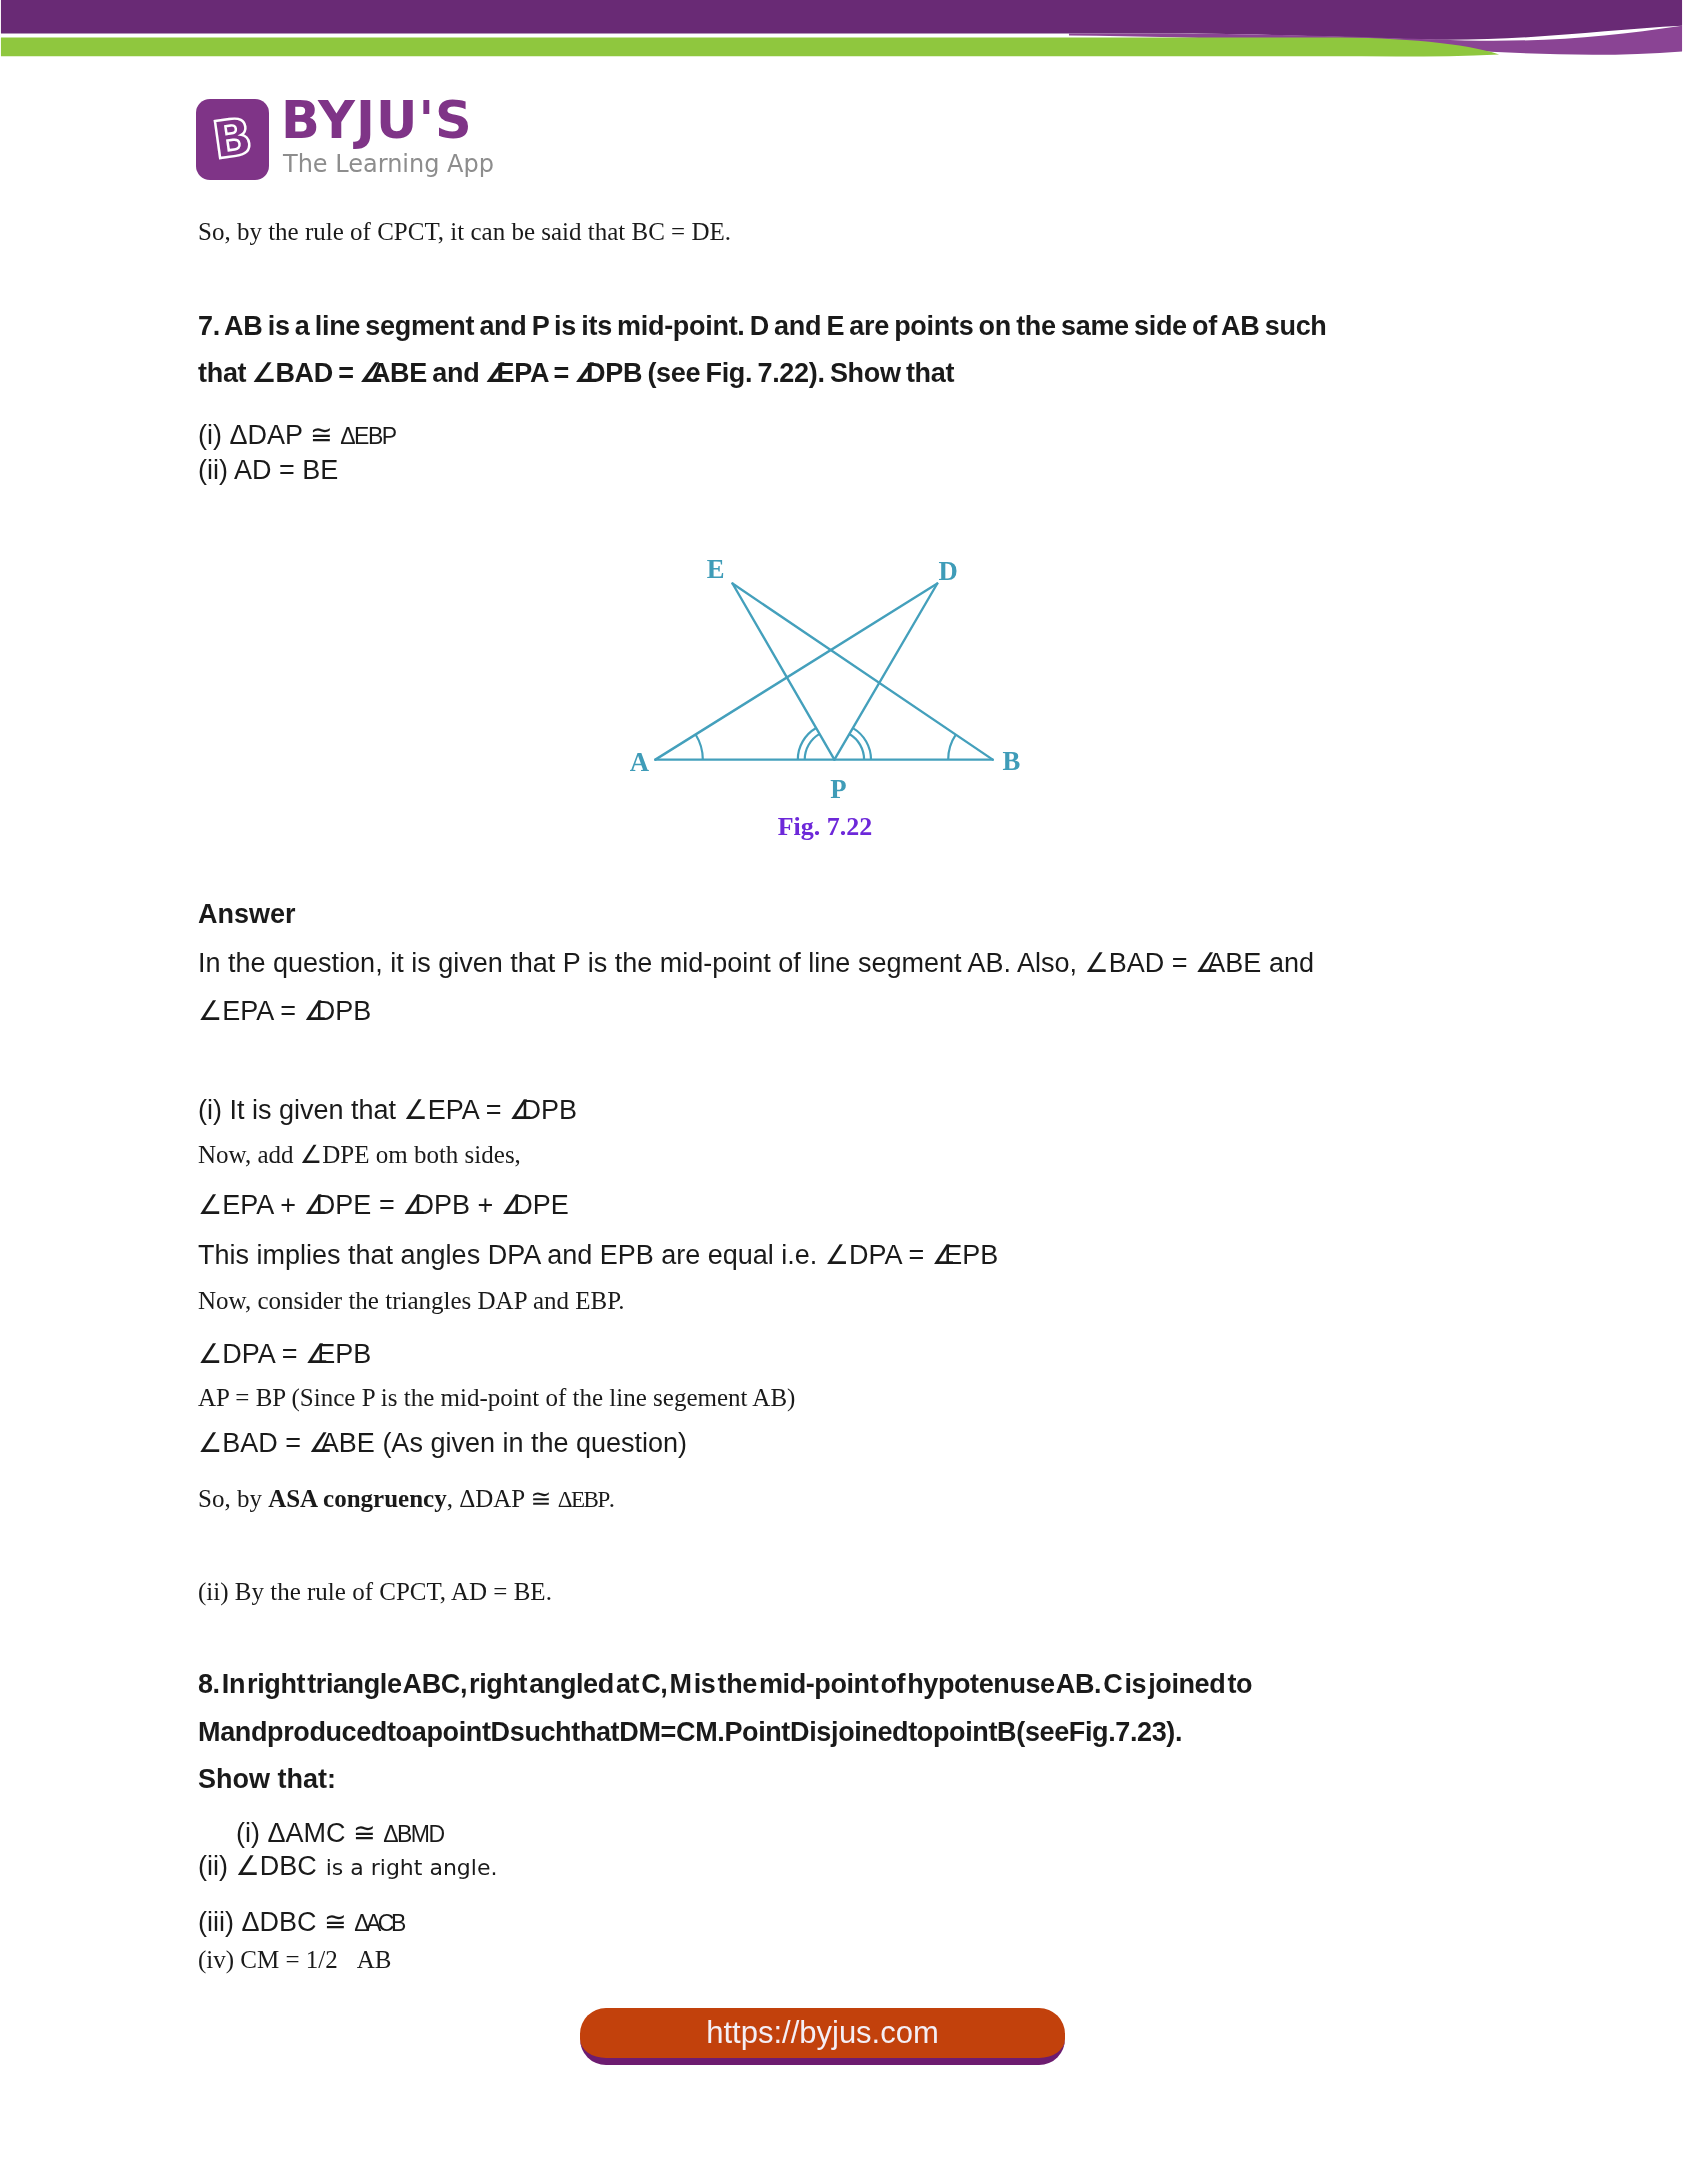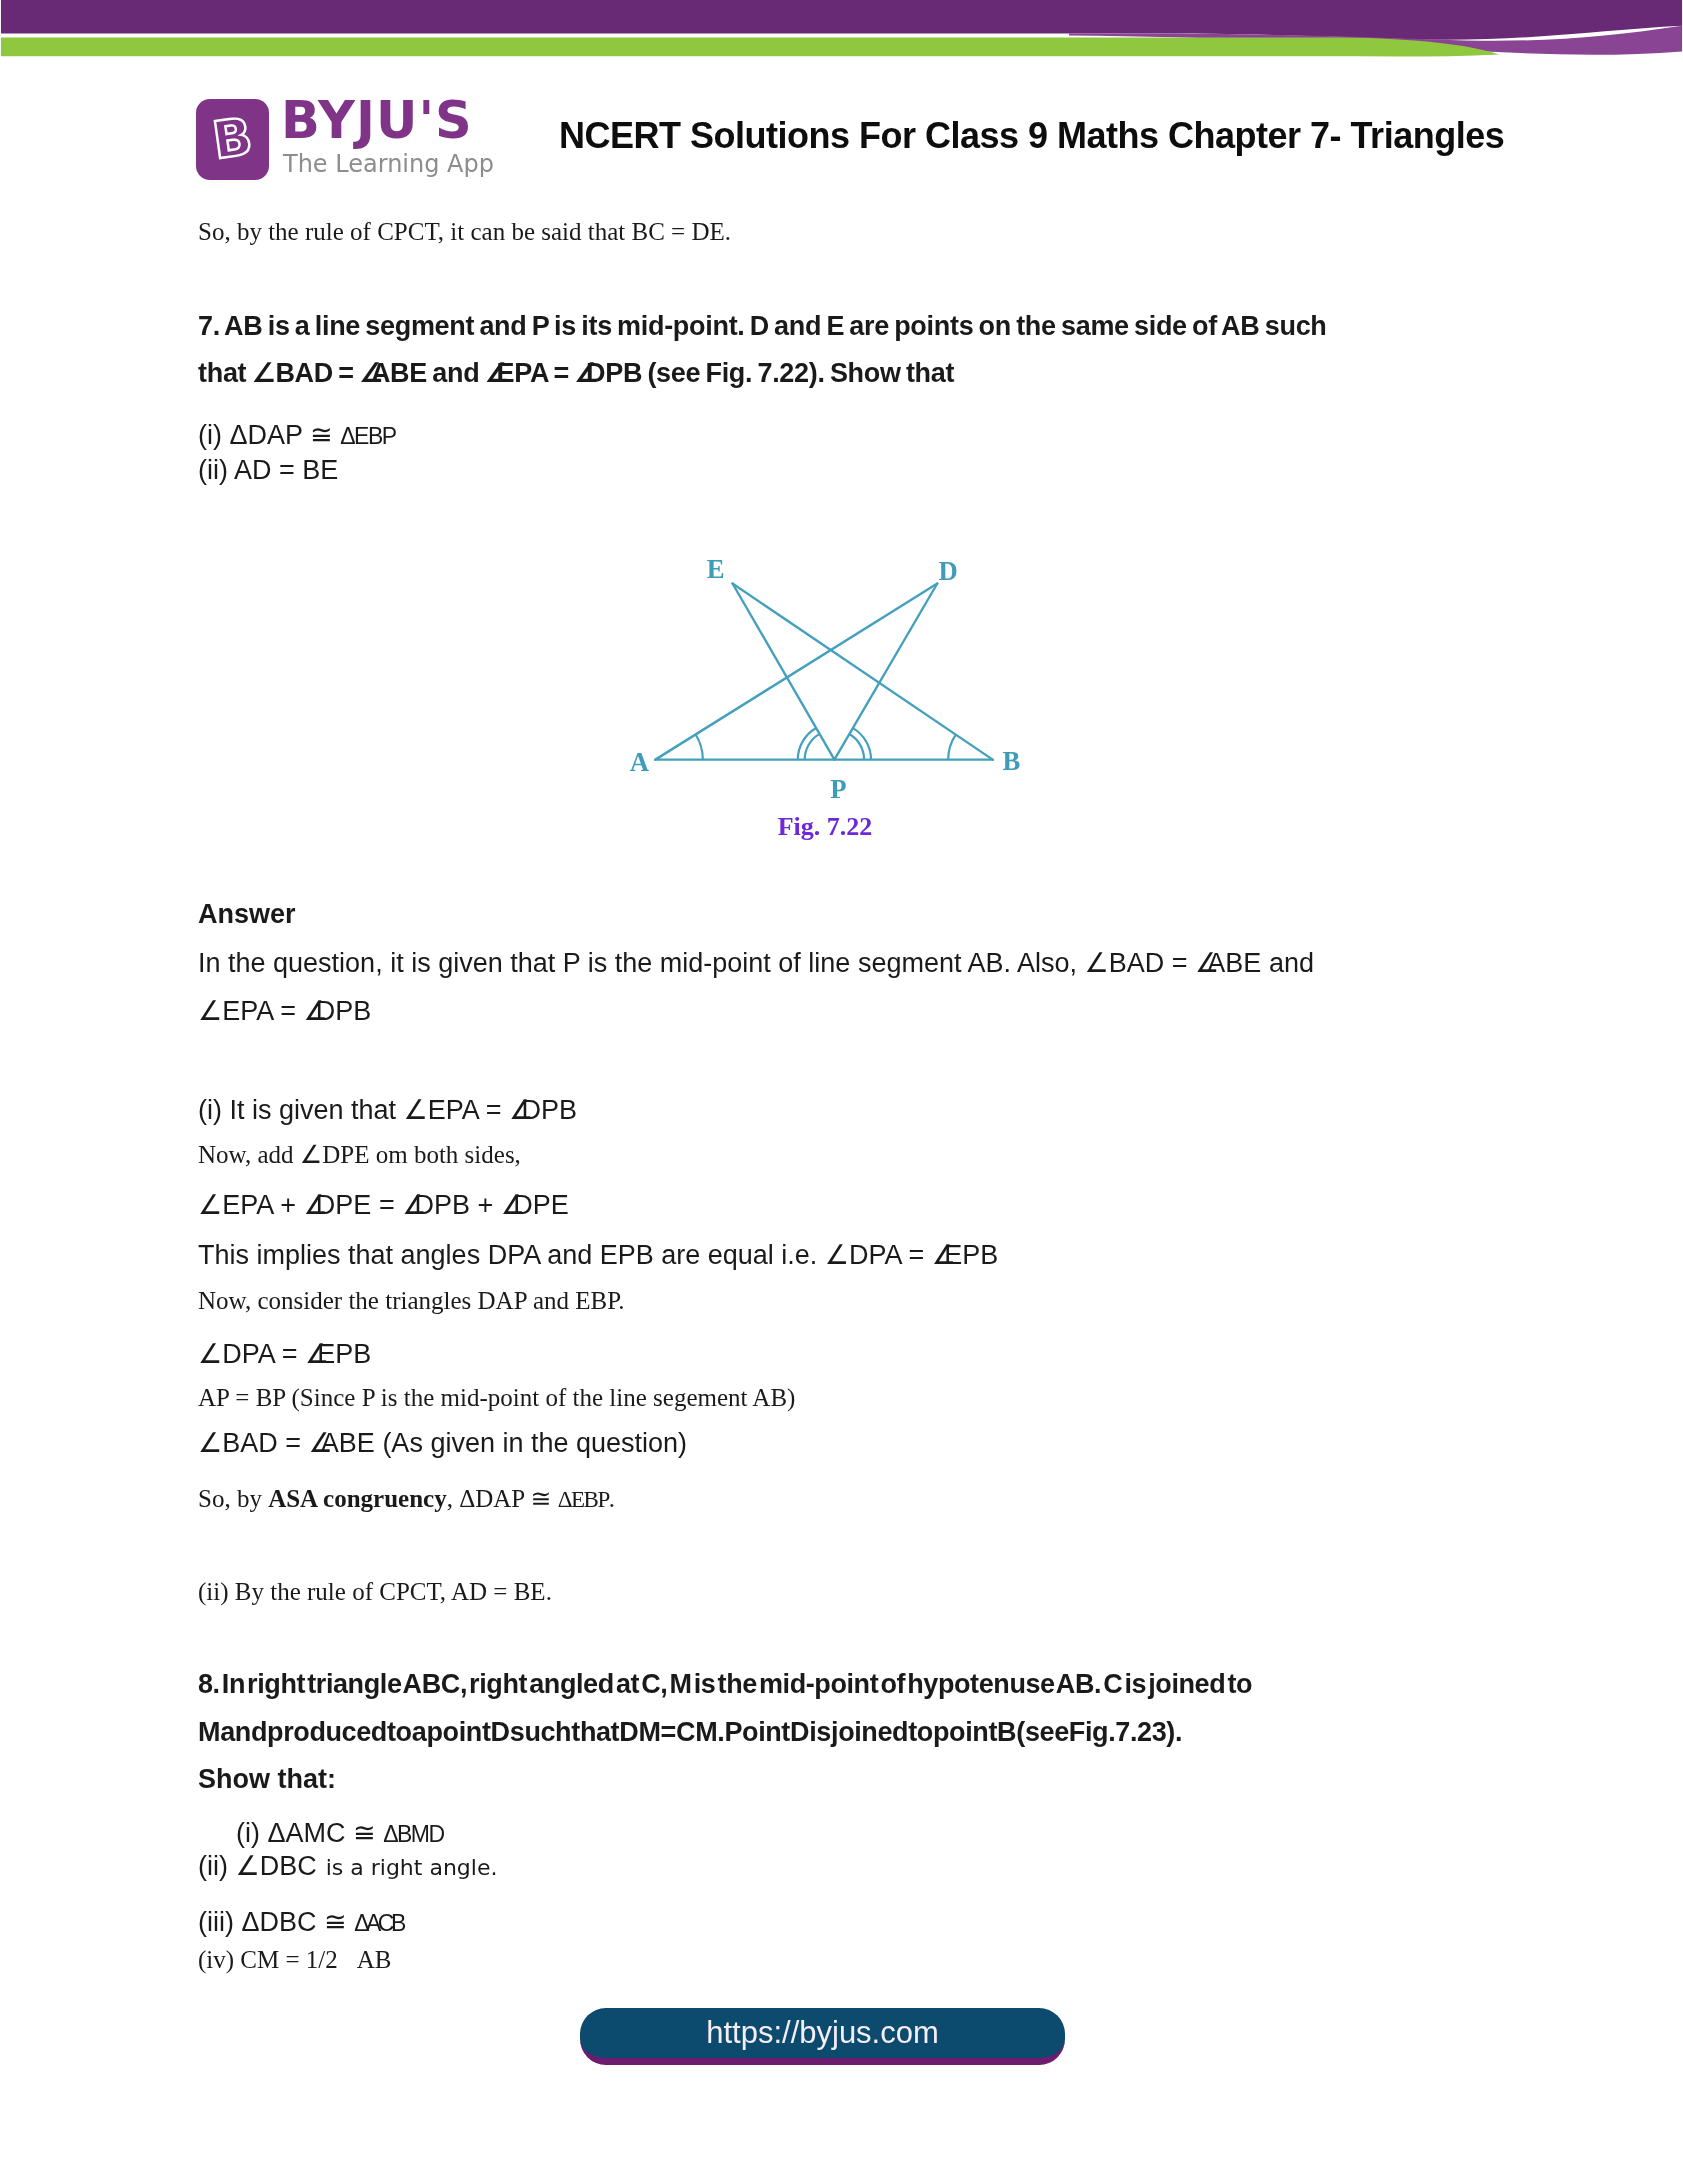--- a/index.html
+++ b/index.html
@@ -59,7 +59,6 @@
     <div id="tagline">The Learning App</div>
   </div>
 
-  <div id="title">NCERT Solutions For Class 9 Maths Chapter 7- Triangles</div>
 
   <div id="lines-root">
       <div class="line f2" style="top: 218px; left: 198px;"><span class="">So, by the rule of CPCT, it can be said that BC = DE.</span></div>

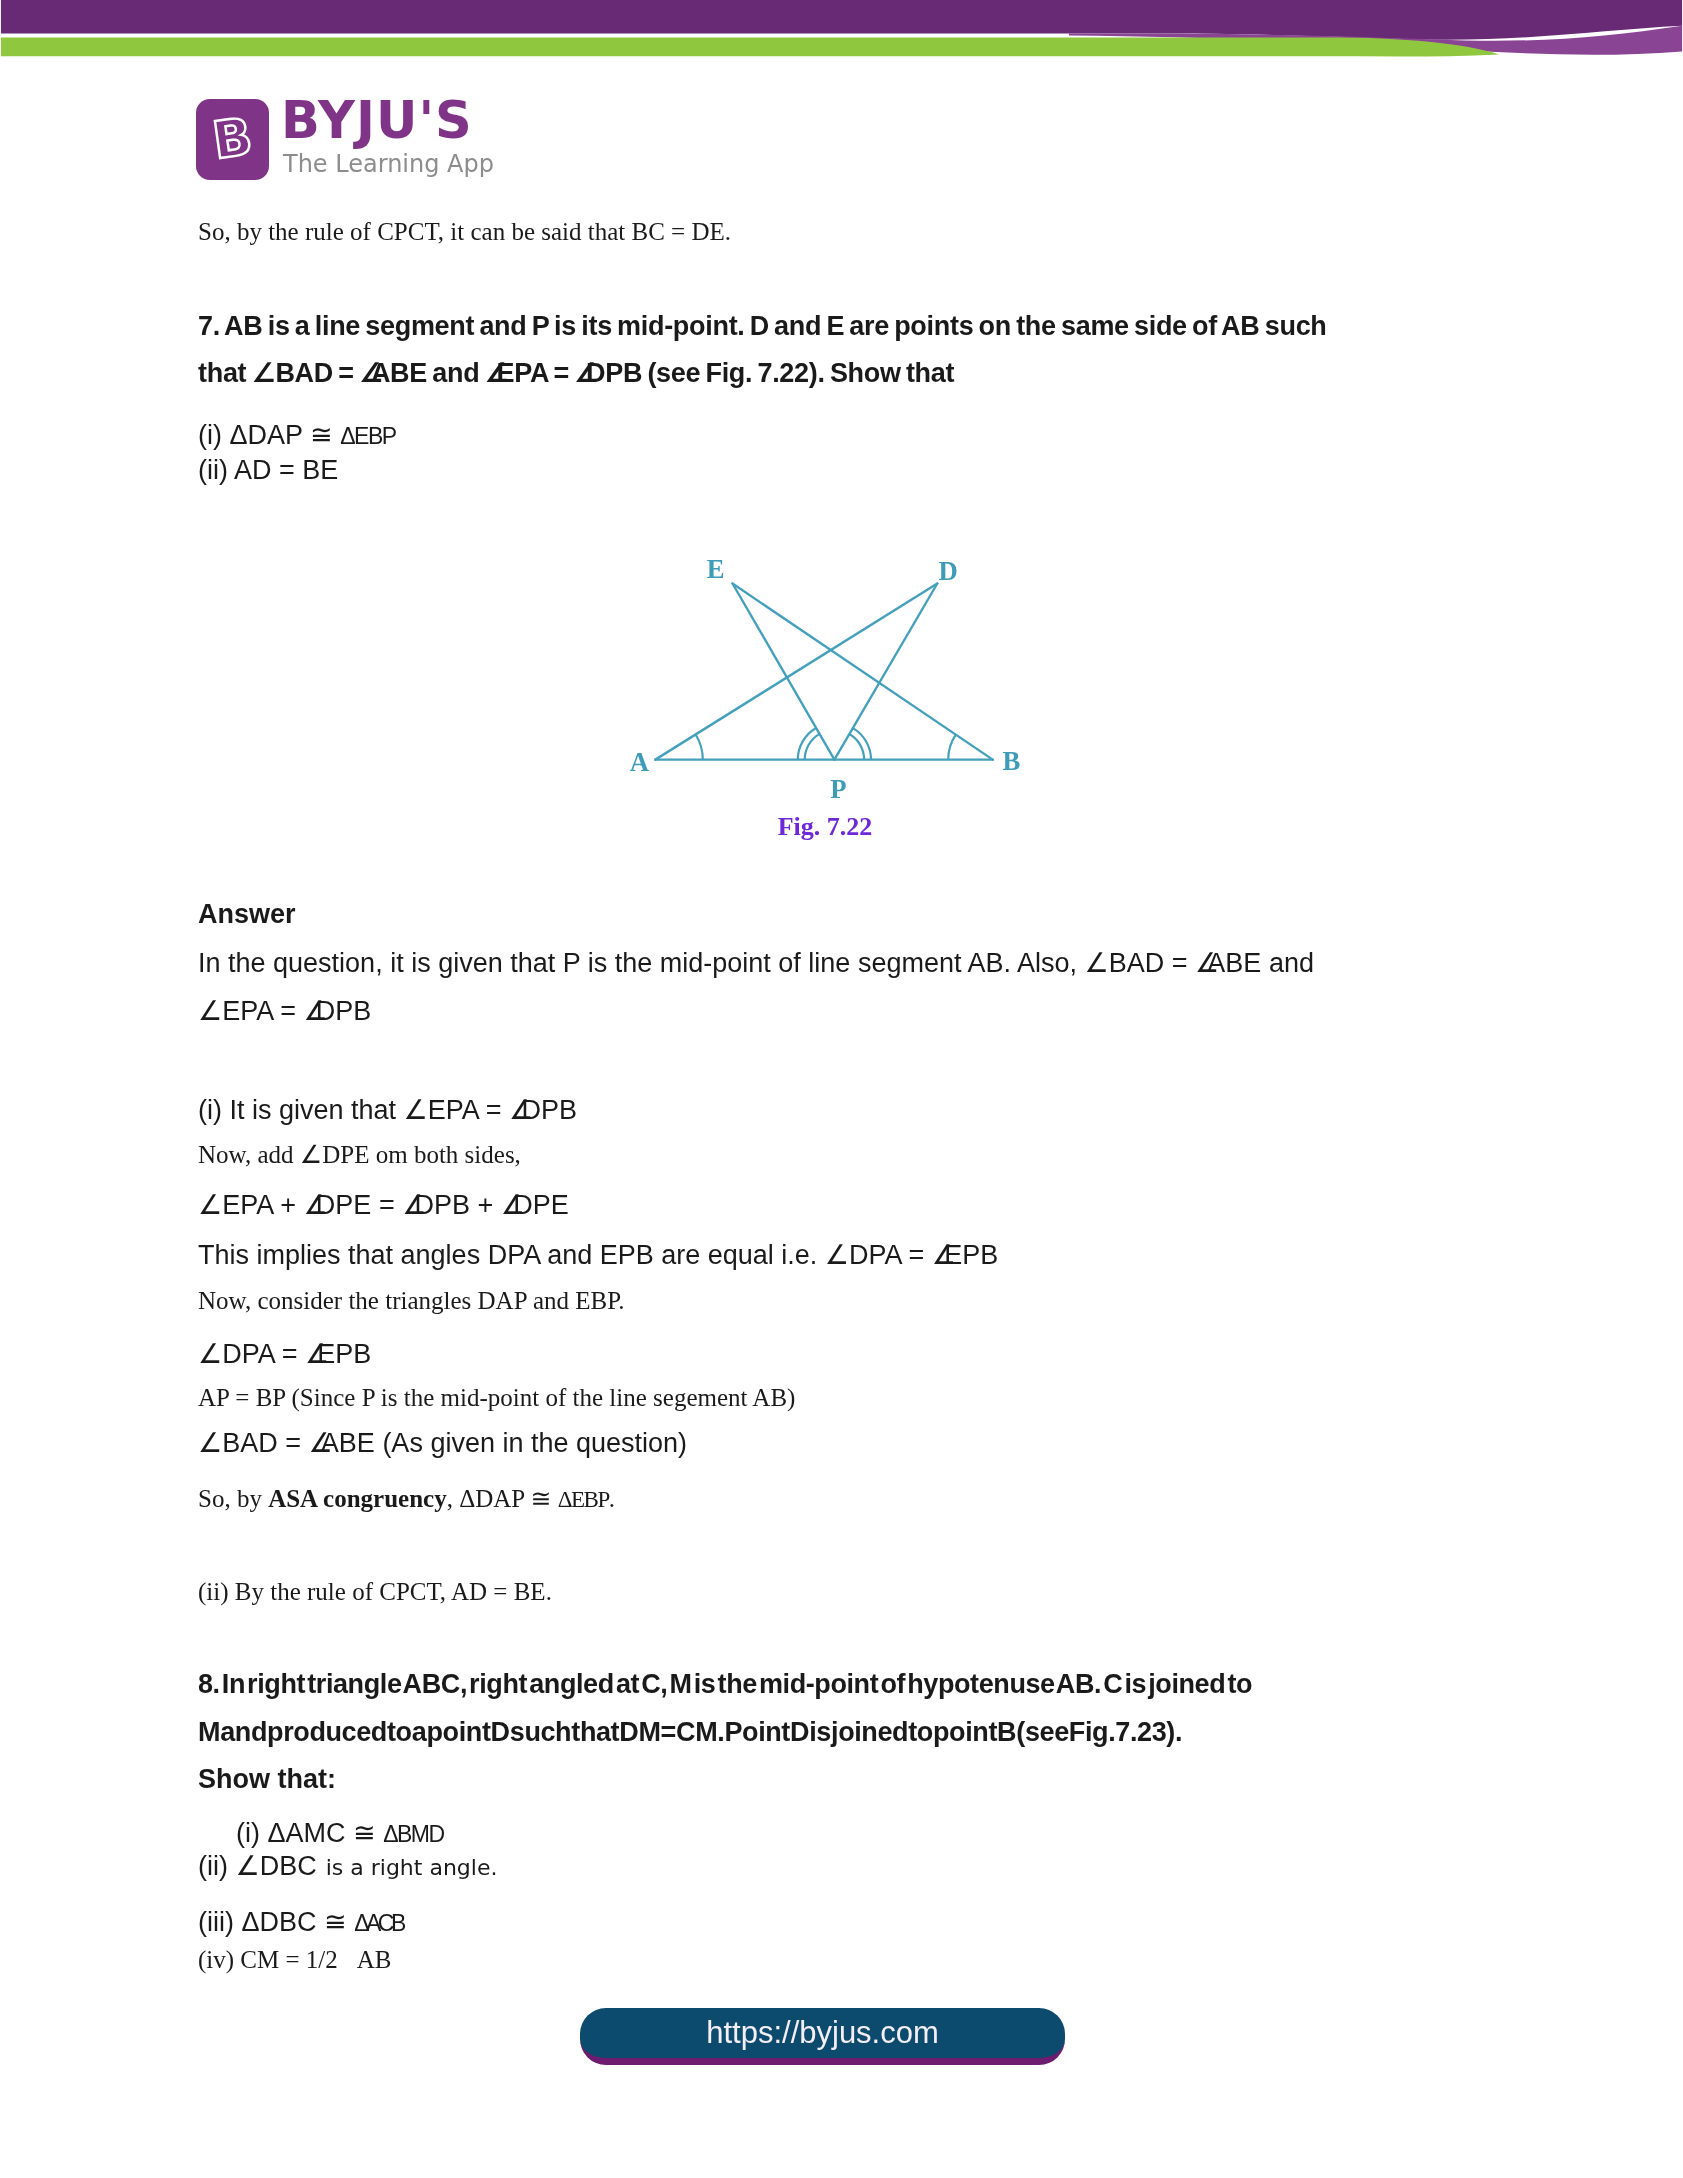--- a/index.html
+++ b/index.html
@@ -108,7 +108,7 @@
     </svg>
   <div id="figure-caption" style="color: #6d28d9;">Fig. 7.22</div>
 
-  <div id="footer-btn" style="background: #0c4a6e;">
+  <div id="footer-btn" style="background: #c2410c;">
     <span>https://byjus.com</span>
   </div>
 

